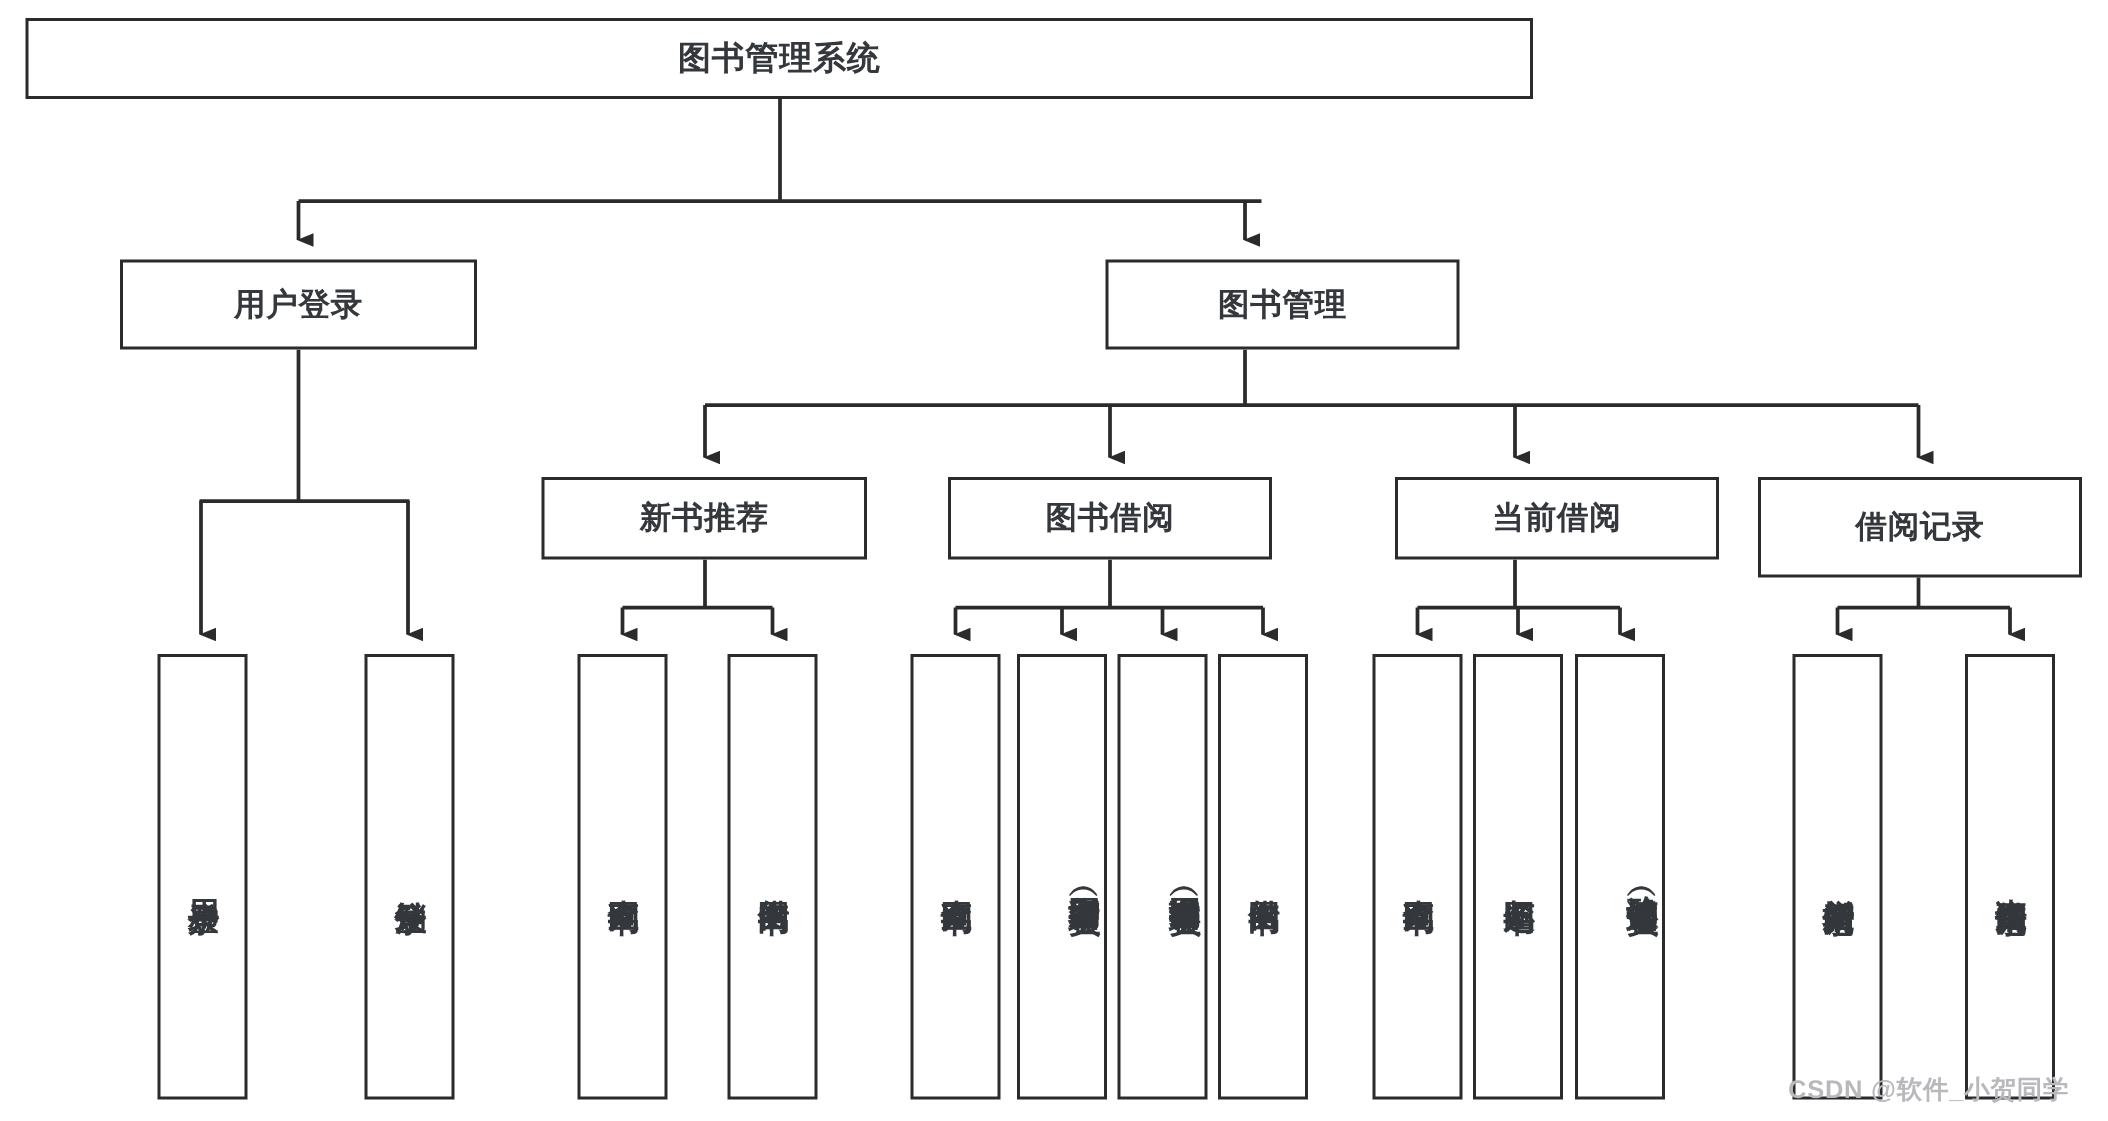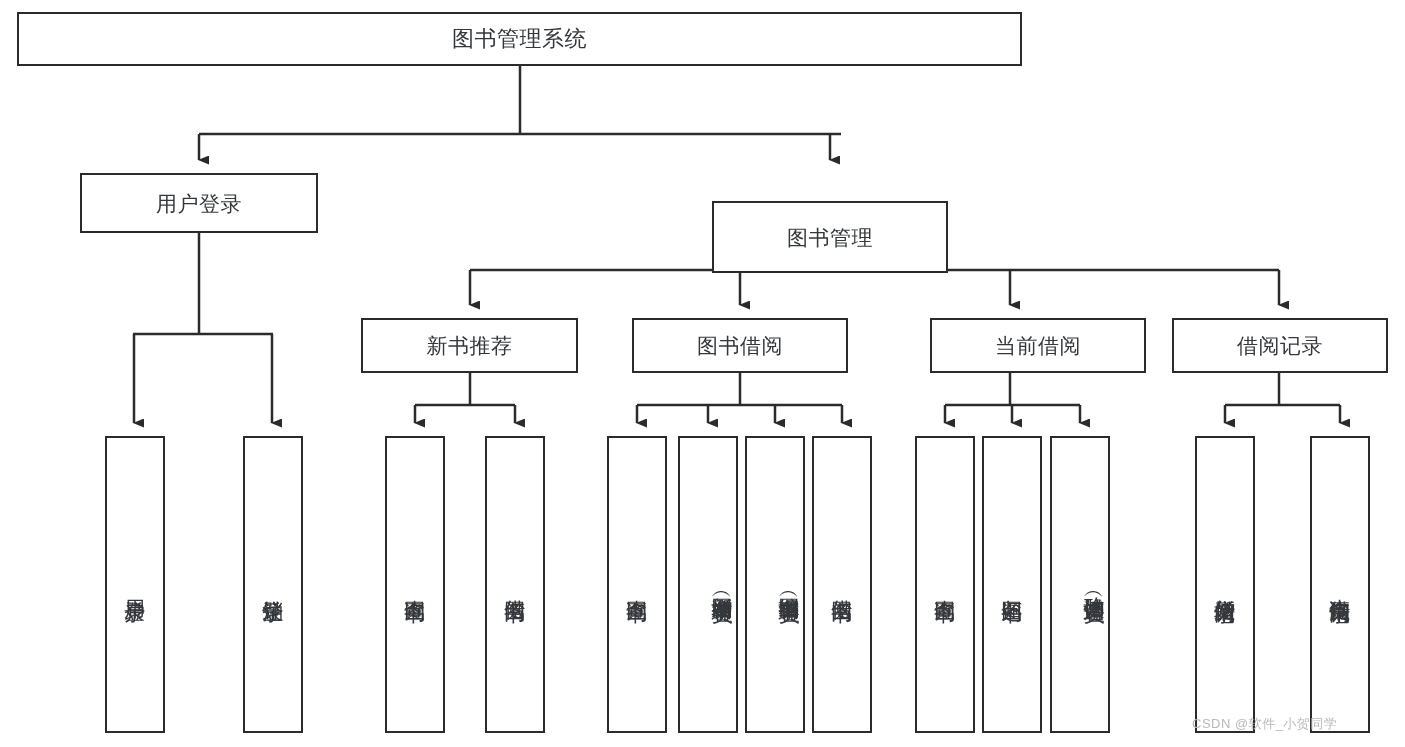--- a/index.html
+++ b/index.html
@@ -16,6 +16,7 @@
     height: 747px;
     background: #ffffff;
     overflow: hidden;
+    font-weight: bold;
   }
   svg#wires {
     position: absolute;

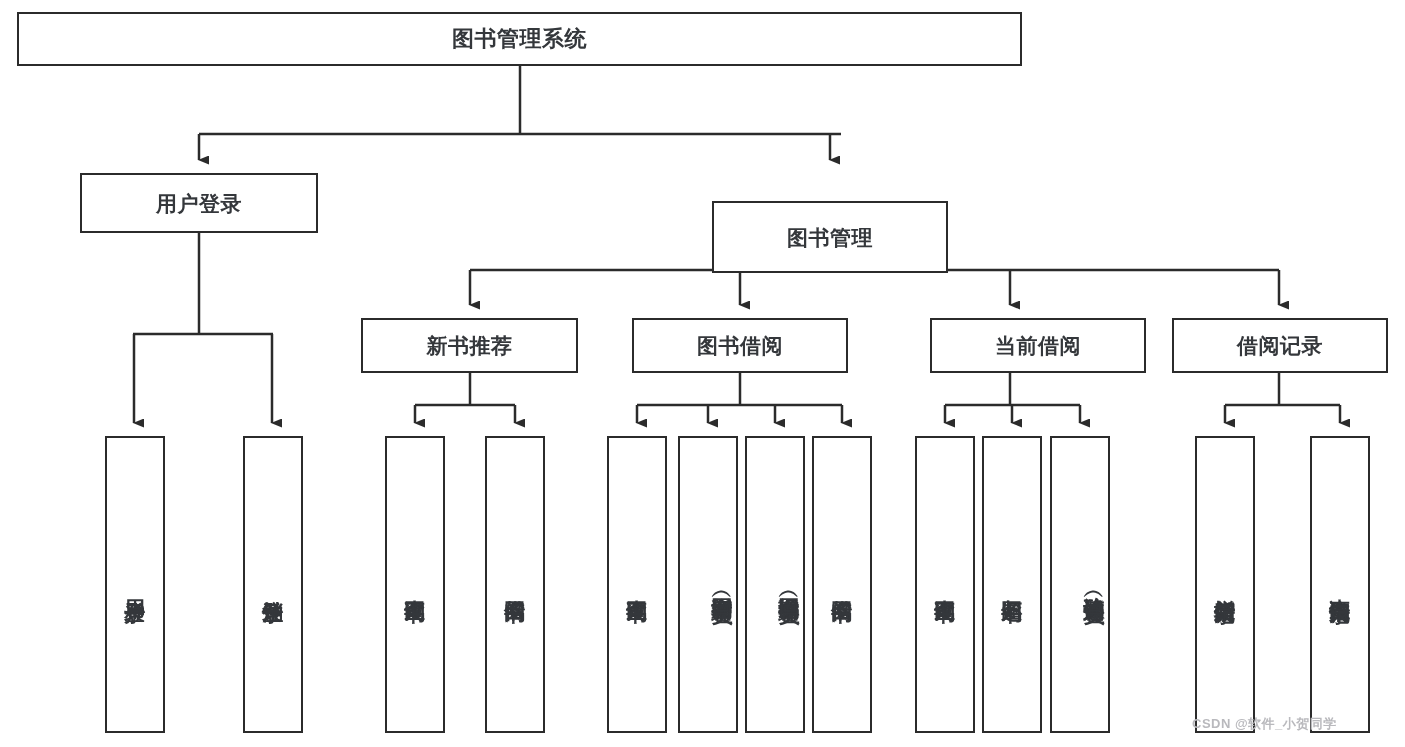--- a/index.html
+++ b/index.html
@@ -134,7 +134,7 @@
   <div class="node horiz" style="left:80px; top:173px; width:238px; height:60px;">
     <span class="label">用户登录</span>
   </div>
-  <div class="node horiz" style="left:712px; top:173px; width:236px; height:72px;margin-top:28px;">
+  <div class="node horiz" style="left:737px; top:173px; width:236px; height:60px;">
     <span class="label">图书管理</span>
   </div>
 

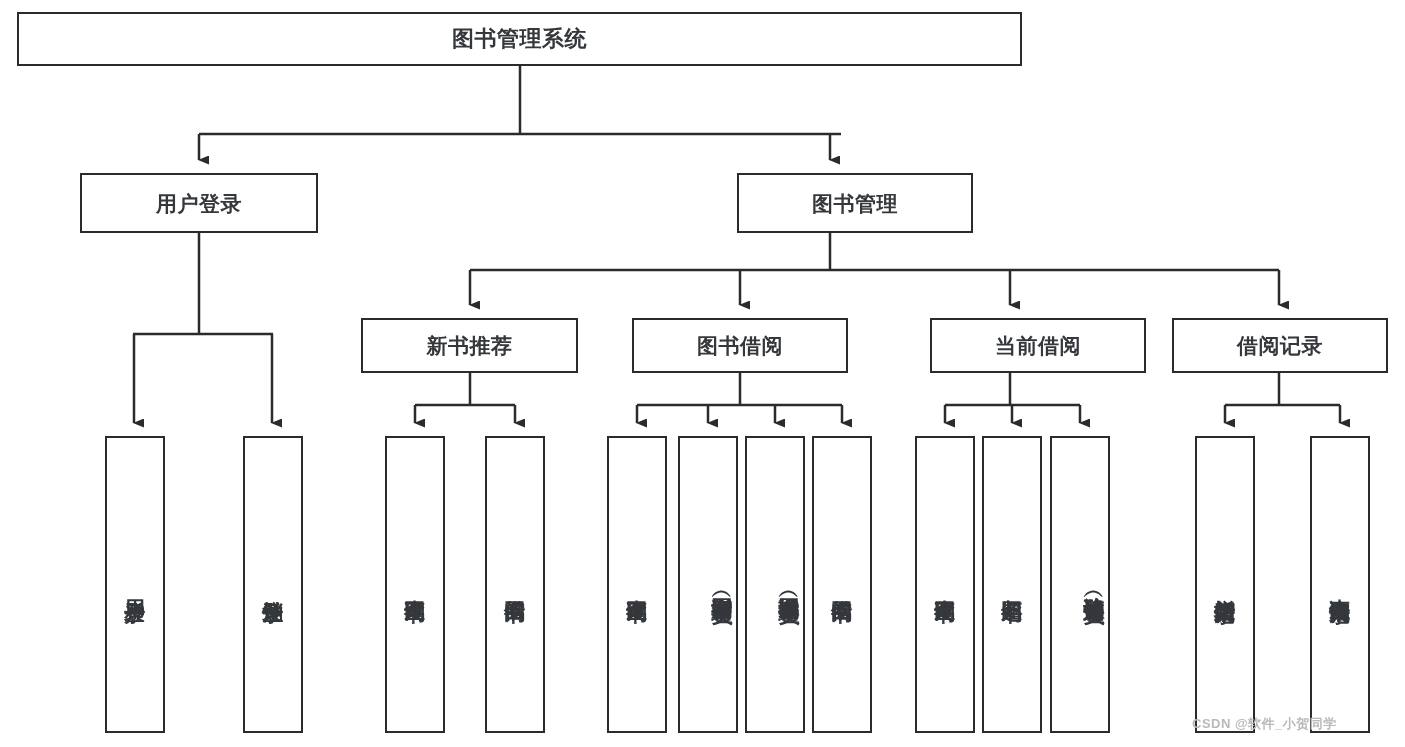--- a/index.html
+++ b/index.html
@@ -147,7 +147,7 @@
   <div class="node horiz" style="left:902px; top:318px; width:216px; height:55px;margin-left:28px;">
     <span class="label">当前借阅</span>
   </div>
-  <div class="node horiz" style="left:1172px; top:318px; width:216px; height:55px;">
+  <div class="node horiz" style="left:1172px; top:318px; width:216px; height:67px;">
     <span class="label">借阅记录</span>
   </div>
 

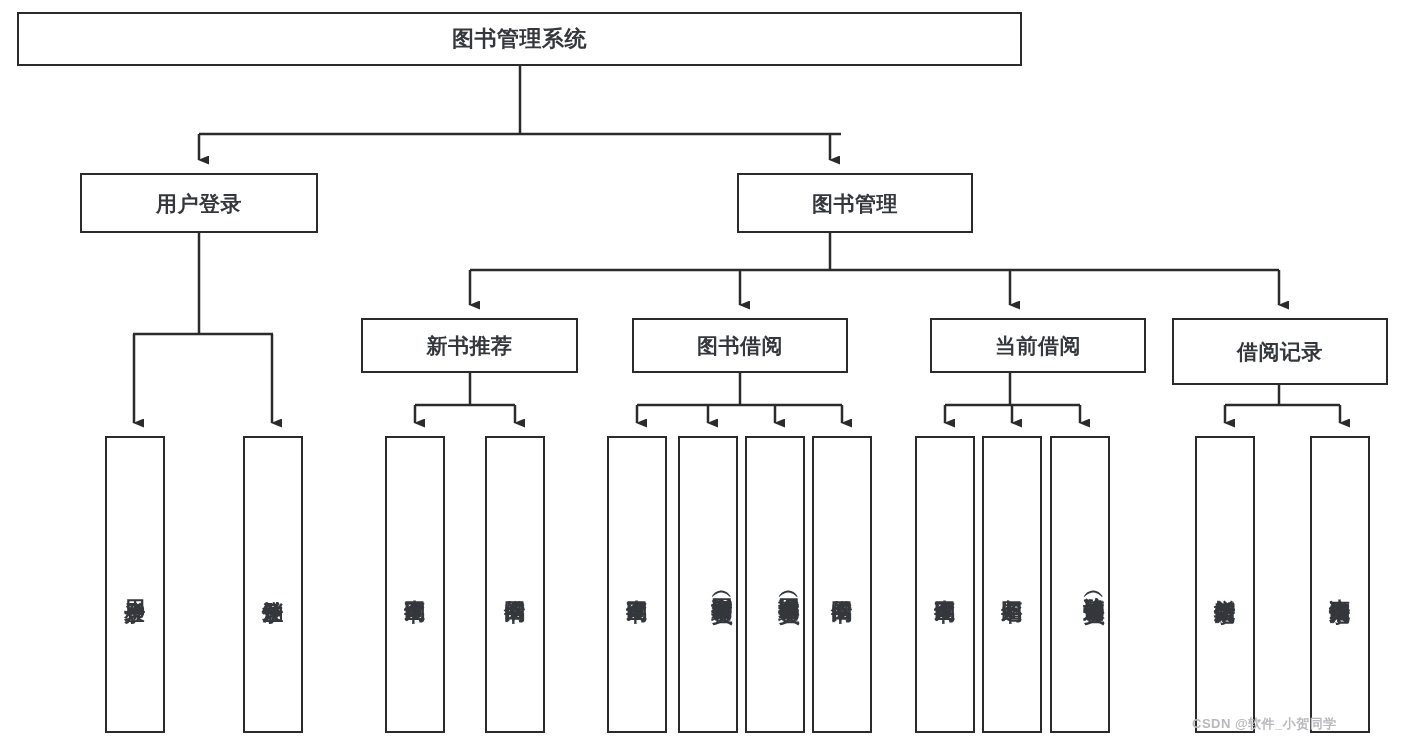--- a/index.html
+++ b/index.html
@@ -65,7 +65,7 @@
   }
   #watermark {
     position: absolute;
-    font-size: 13px;
+    font-size: 17px;
     color: #b9b9bd;
     white-space: nowrap;
     letter-spacing: 0.5px;

